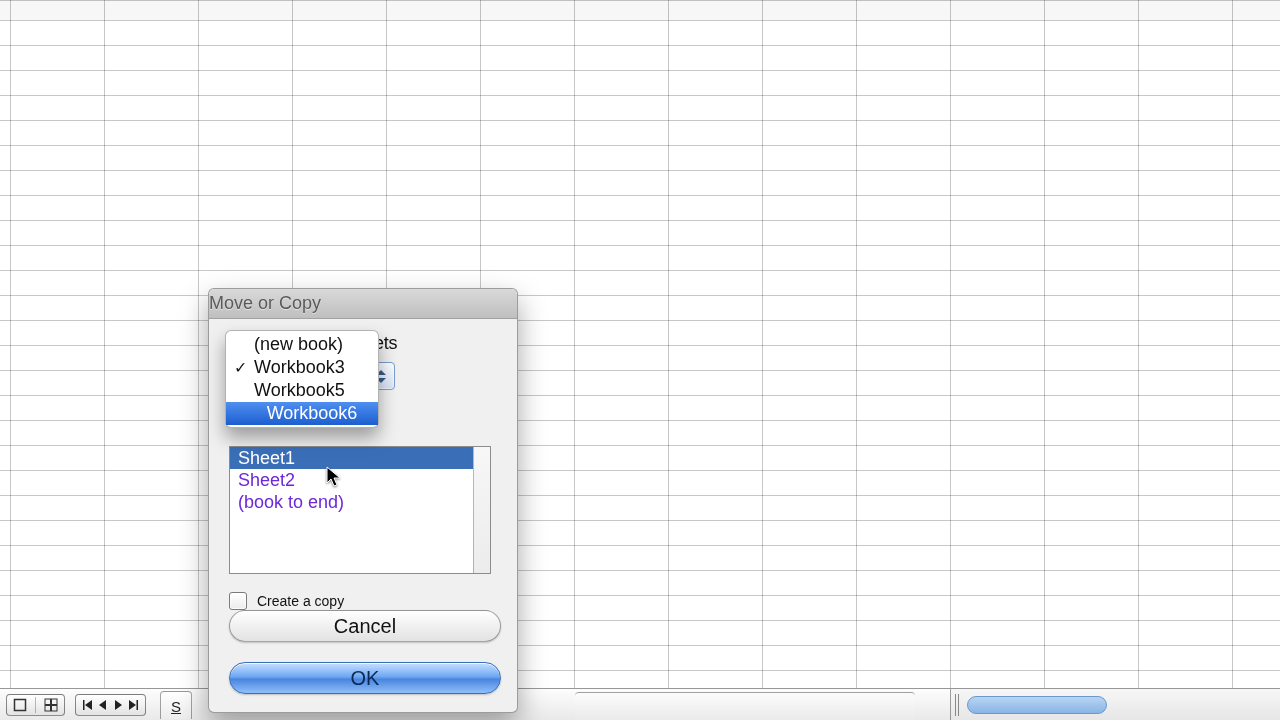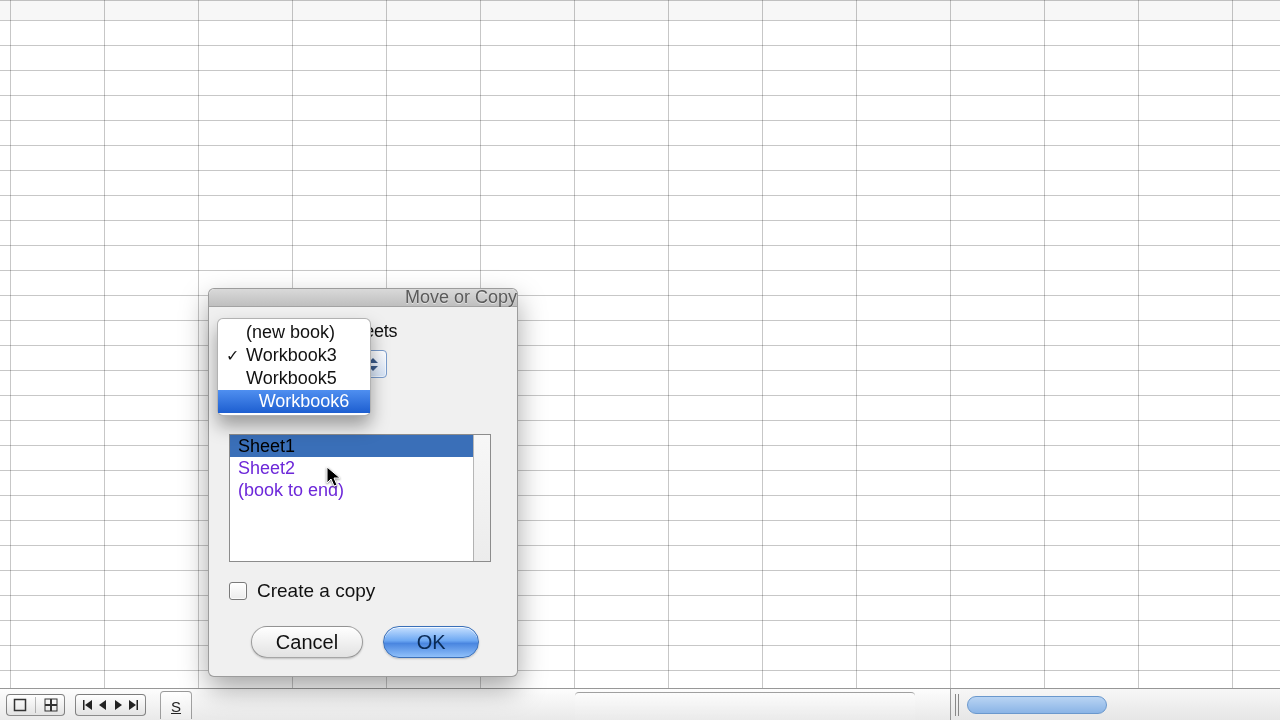--- a/index.html
+++ b/index.html
@@ -116,11 +116,11 @@
     box-shadow:0 12px 28px rgba(0,0,0,0.35);
   }
   .dialog-titlebar{
-    height:18px;
+    height:30px;
     background:linear-gradient(#d9d9d9,#bfbfbf);
     border-bottom:1px solid rgba(0,0,0,0.25);
     border-radius:6px 6px 0 0;
-    display:flex; align-items:center; justify-content:flex-end;
+    display:flex; align-items:center; justify-content:flex-start;
     color:#5a5a5a;
     font-size:18px;
     text-shadow:0 1px 0 rgba(255,255,255,0.5);

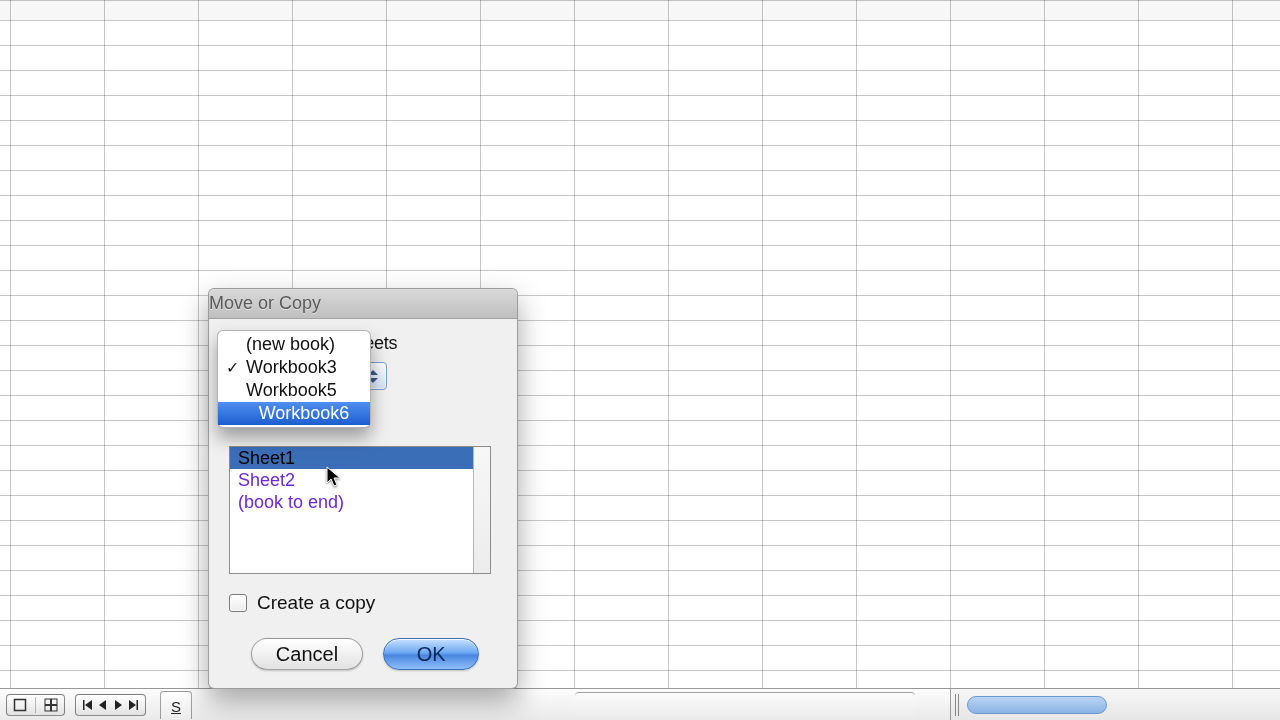--- a/index.html
+++ b/index.html
@@ -139,7 +139,7 @@
   .select-wrap{
     position:relative;
     height:30px;
-    margin:8px 0 4px 0;
+    margin:8px 0 4px 8px;
   }
   .select-knob{
     position:absolute;

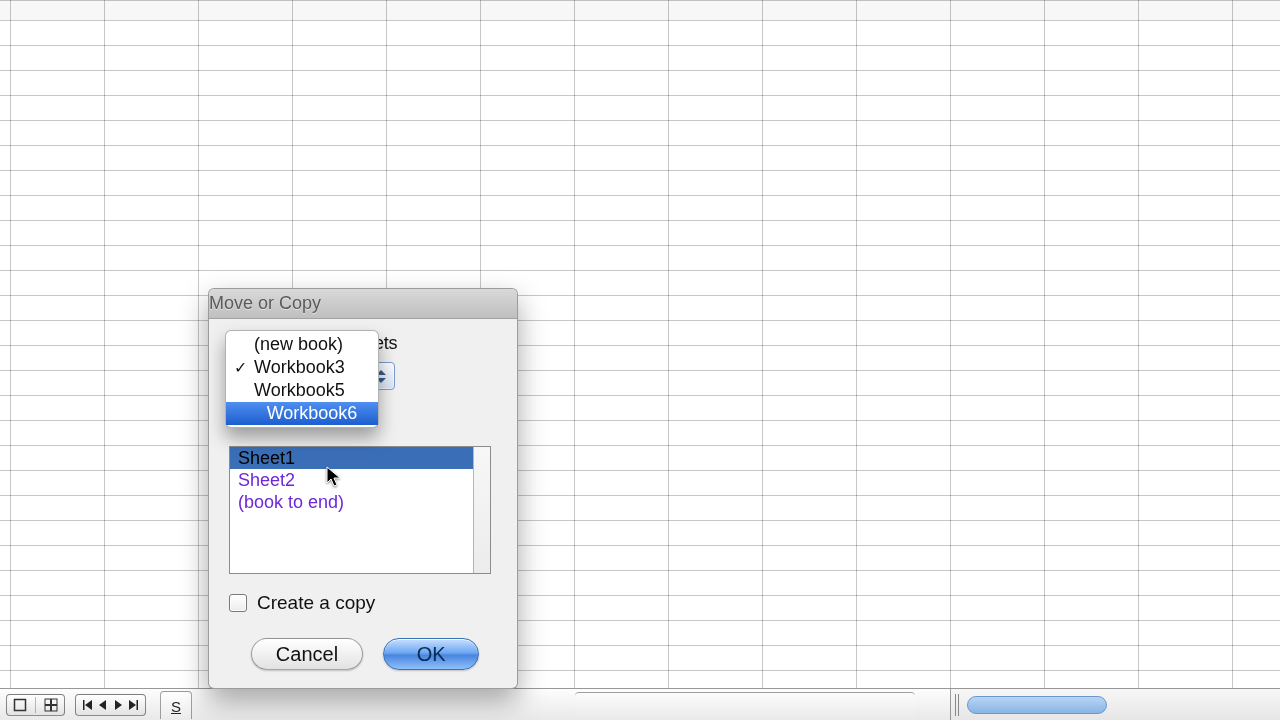--- a/index.html
+++ b/index.html
@@ -206,7 +206,7 @@
   }
   .listbox .item.sel{
     background:#3a6fb8;
-    color:#000000;
+    color:#ffffff;
   }
   .listbox .scroll{
     position:absolute; right:0; top:0; bottom:0; width:17px;

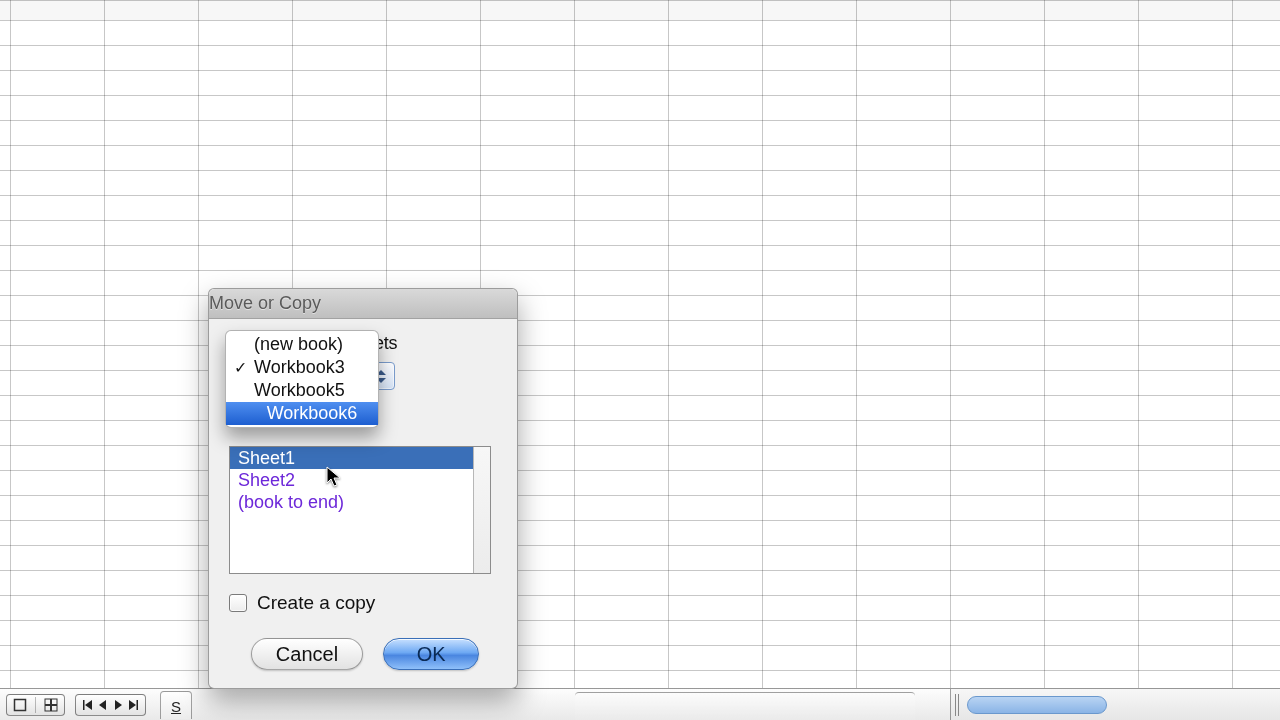--- a/index.html
+++ b/index.html
@@ -227,7 +227,7 @@
     box-shadow:inset 0 0 0 1px rgba(255,255,255,0.7);
   }
   .check-label{
-    font-size:19px;
+    font-size:14px;
     color:#111;
   }
 

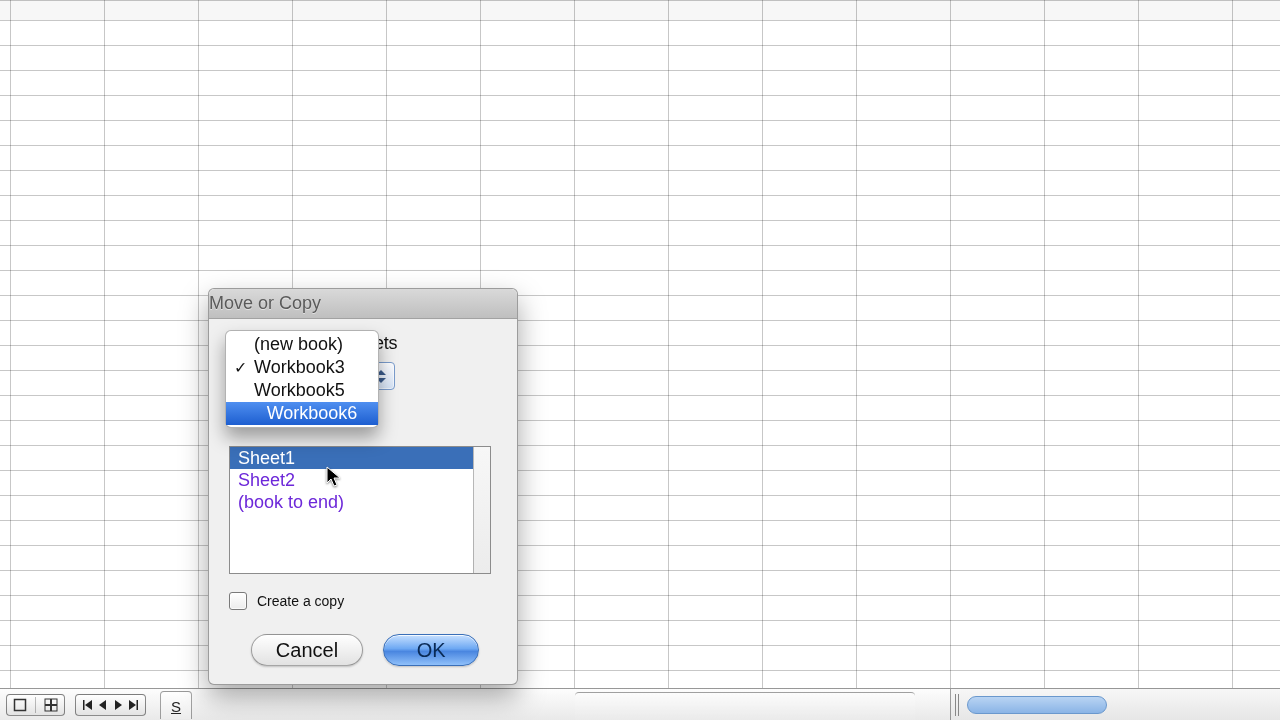--- a/index.html
+++ b/index.html
@@ -233,8 +233,7 @@
 
   
   .btnrow{
-    margin-top:24px;
-    display:flex; justify-content:center; gap:20px;
+    display:flex; justify-content:center; gap:20px;flex-direction:column;
   }
   .btn{
     min-width:96px;

